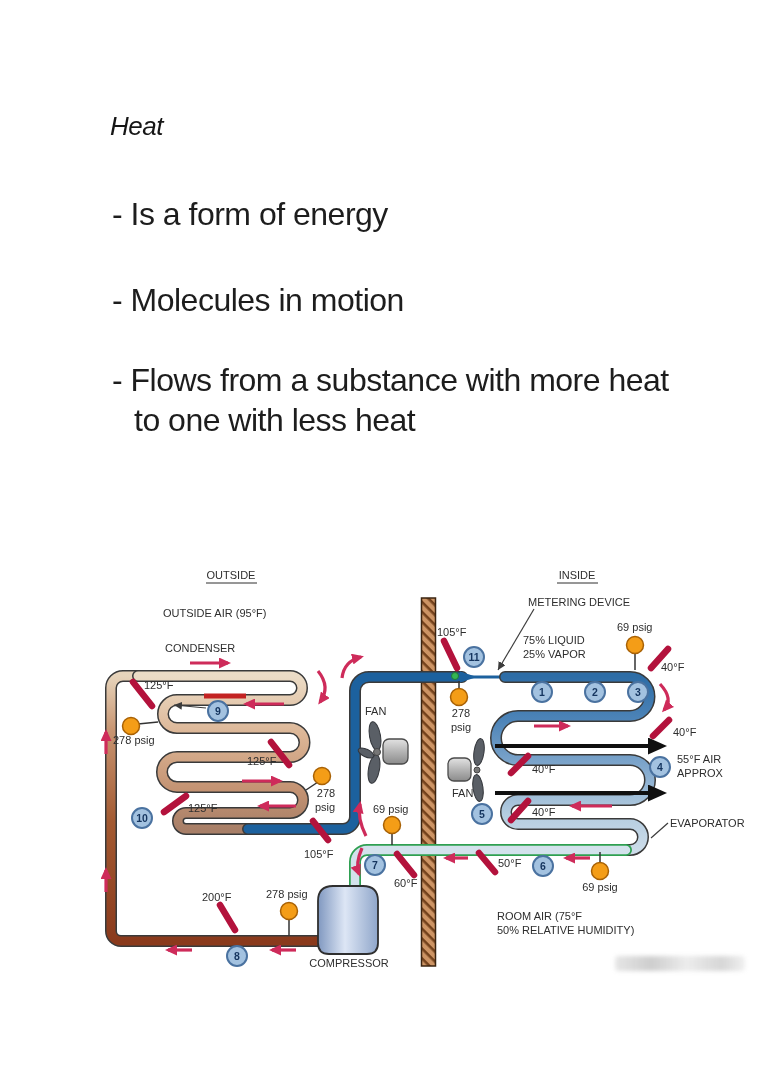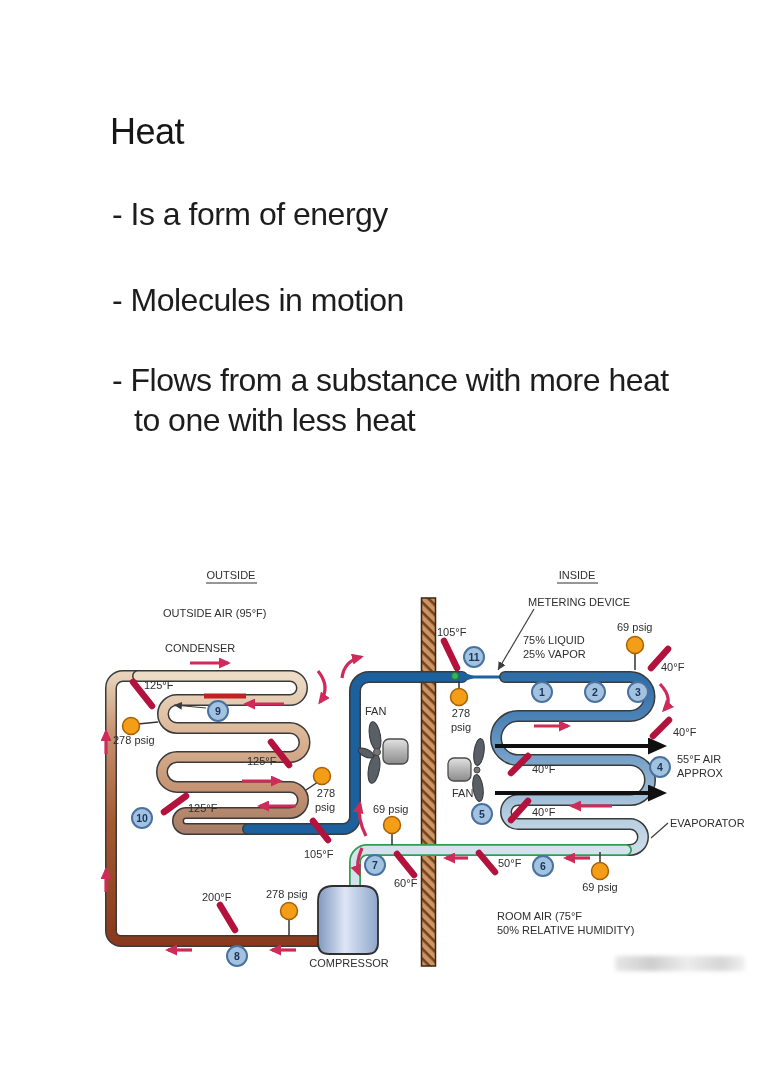--- a/index.html
+++ b/index.html
@@ -5,8 +5,8 @@
   html,body{margin:0;padding:0;background:#e9e9e9;}
   .page{position:relative;width:768px;height:1087px;background:#ffffff;overflow:hidden;
         font-family:"Liberation Sans",sans-serif;}
-  .slide-title{position:absolute;left:110px;top:112px;font-size:36px;color:#161616;
-        letter-spacing:-0.5px;line-height:1.1;}
+  .slide-title{position:absolute;left:110px;top:112px;font-size:26px;color:#161616;
+        letter-spacing:-0.5px;line-height:1.1;font-style:italic;}
   .bullet{position:absolute;left:112px;font-size:32px;color:#1d1d1d;letter-spacing:-0.5px;
         line-height:40px;white-space:pre-line;padding-left:22px;text-indent:-22px;width:640px;}
   .b1{top:194px;} .b2{top:280px;} .b3{top:360px;}

